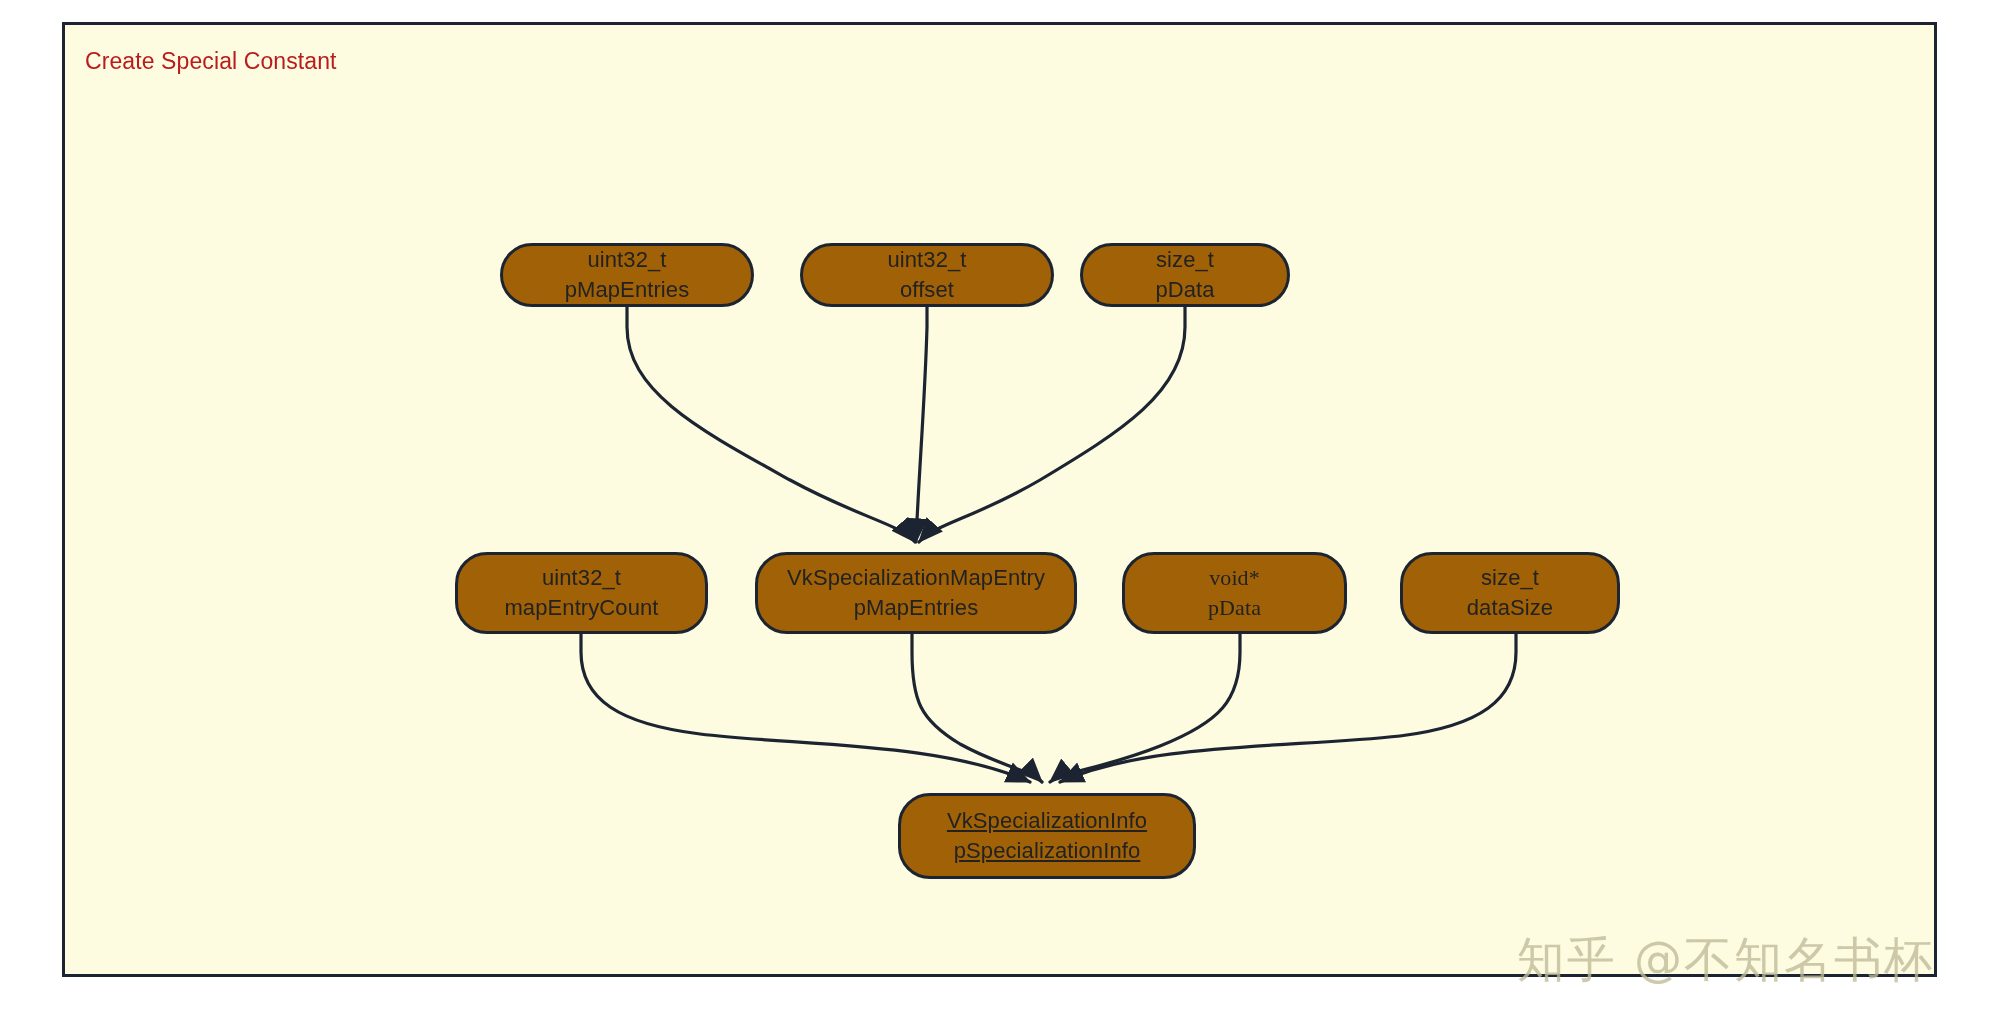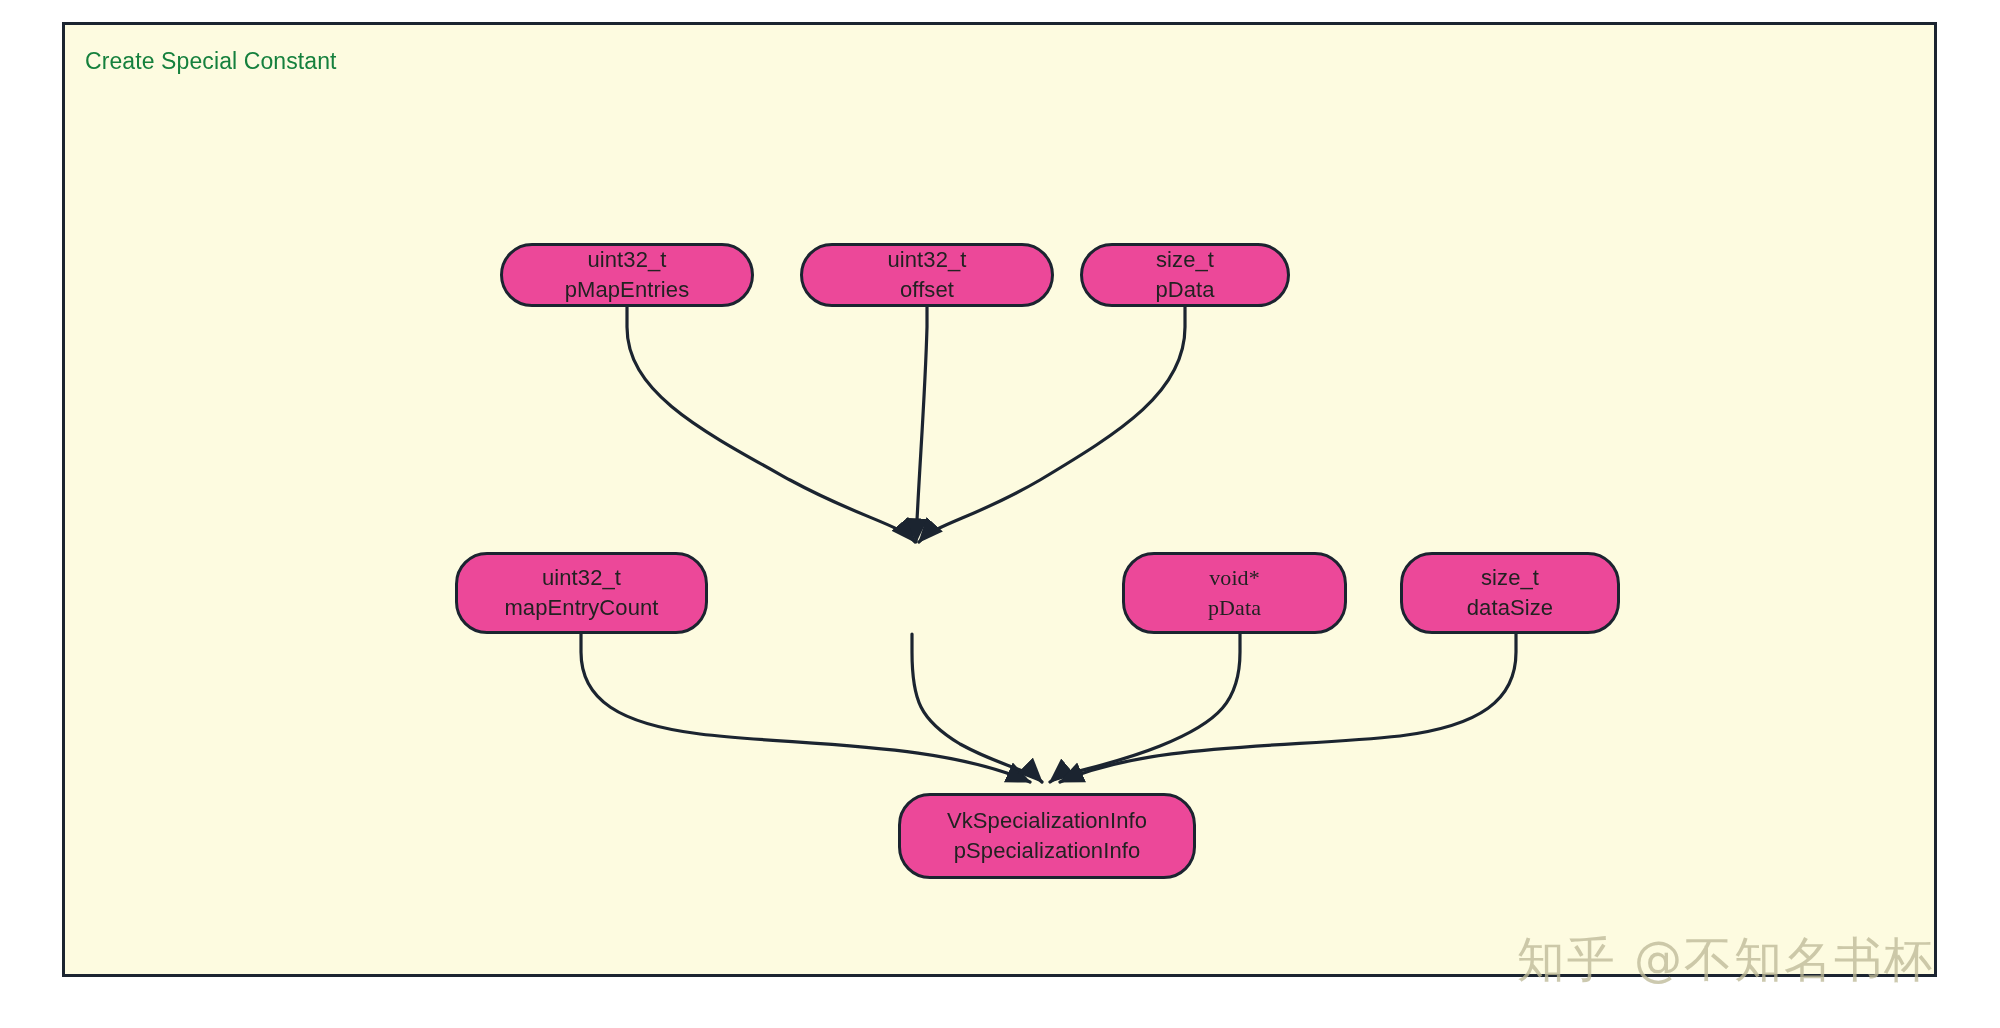--- a/index.html
+++ b/index.html
@@ -40,7 +40,7 @@
     top: 47px;
     font-size: 23px;
     line-height: 28px;
-    color: #15803d;
+    color: #b91c1c;
     white-space: nowrap;
     letter-spacing: 0.1px;
   }

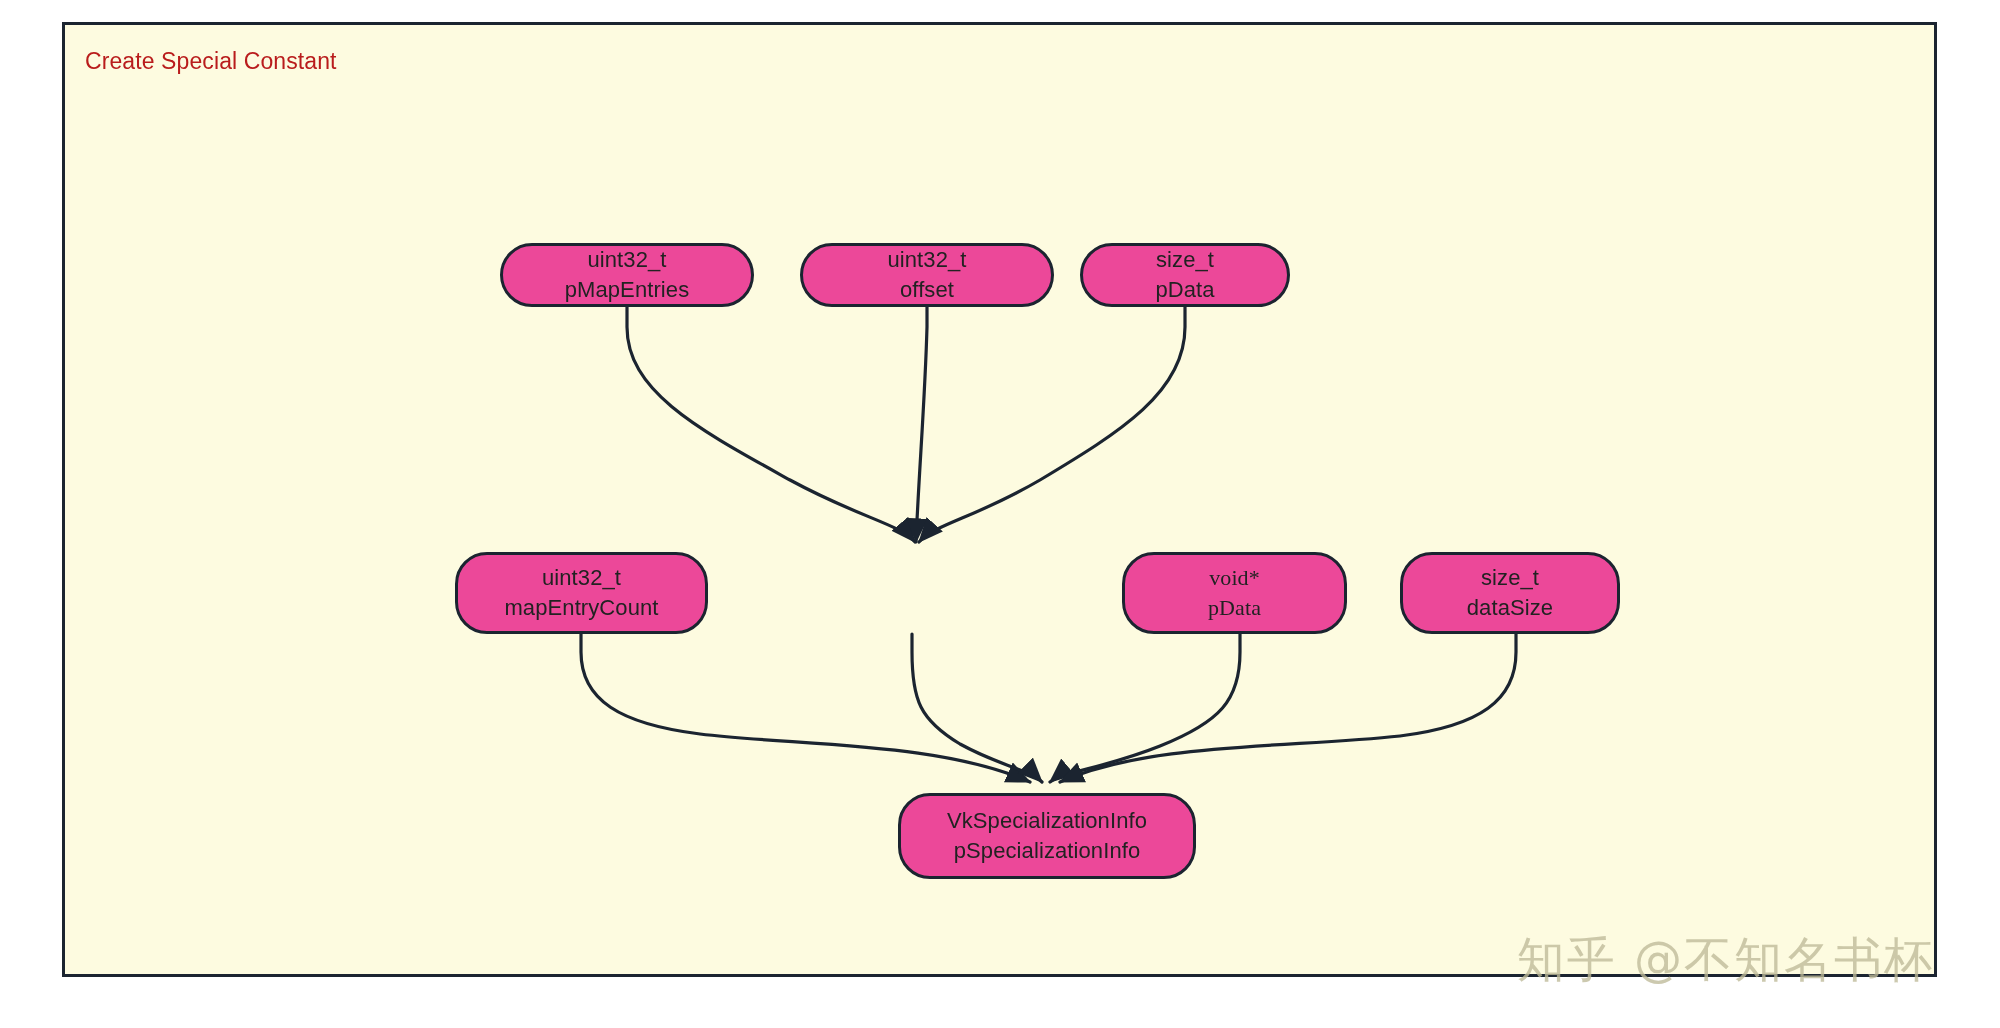--- a/index.html
+++ b/index.html
@@ -59,7 +59,7 @@
   .node {
     position: absolute;
     box-sizing: border-box;
-    background: #ec4899;
+    background: #a16207;
     border: 3.2px solid #1B2430;
     border-radius: 32px;
     display: flex;

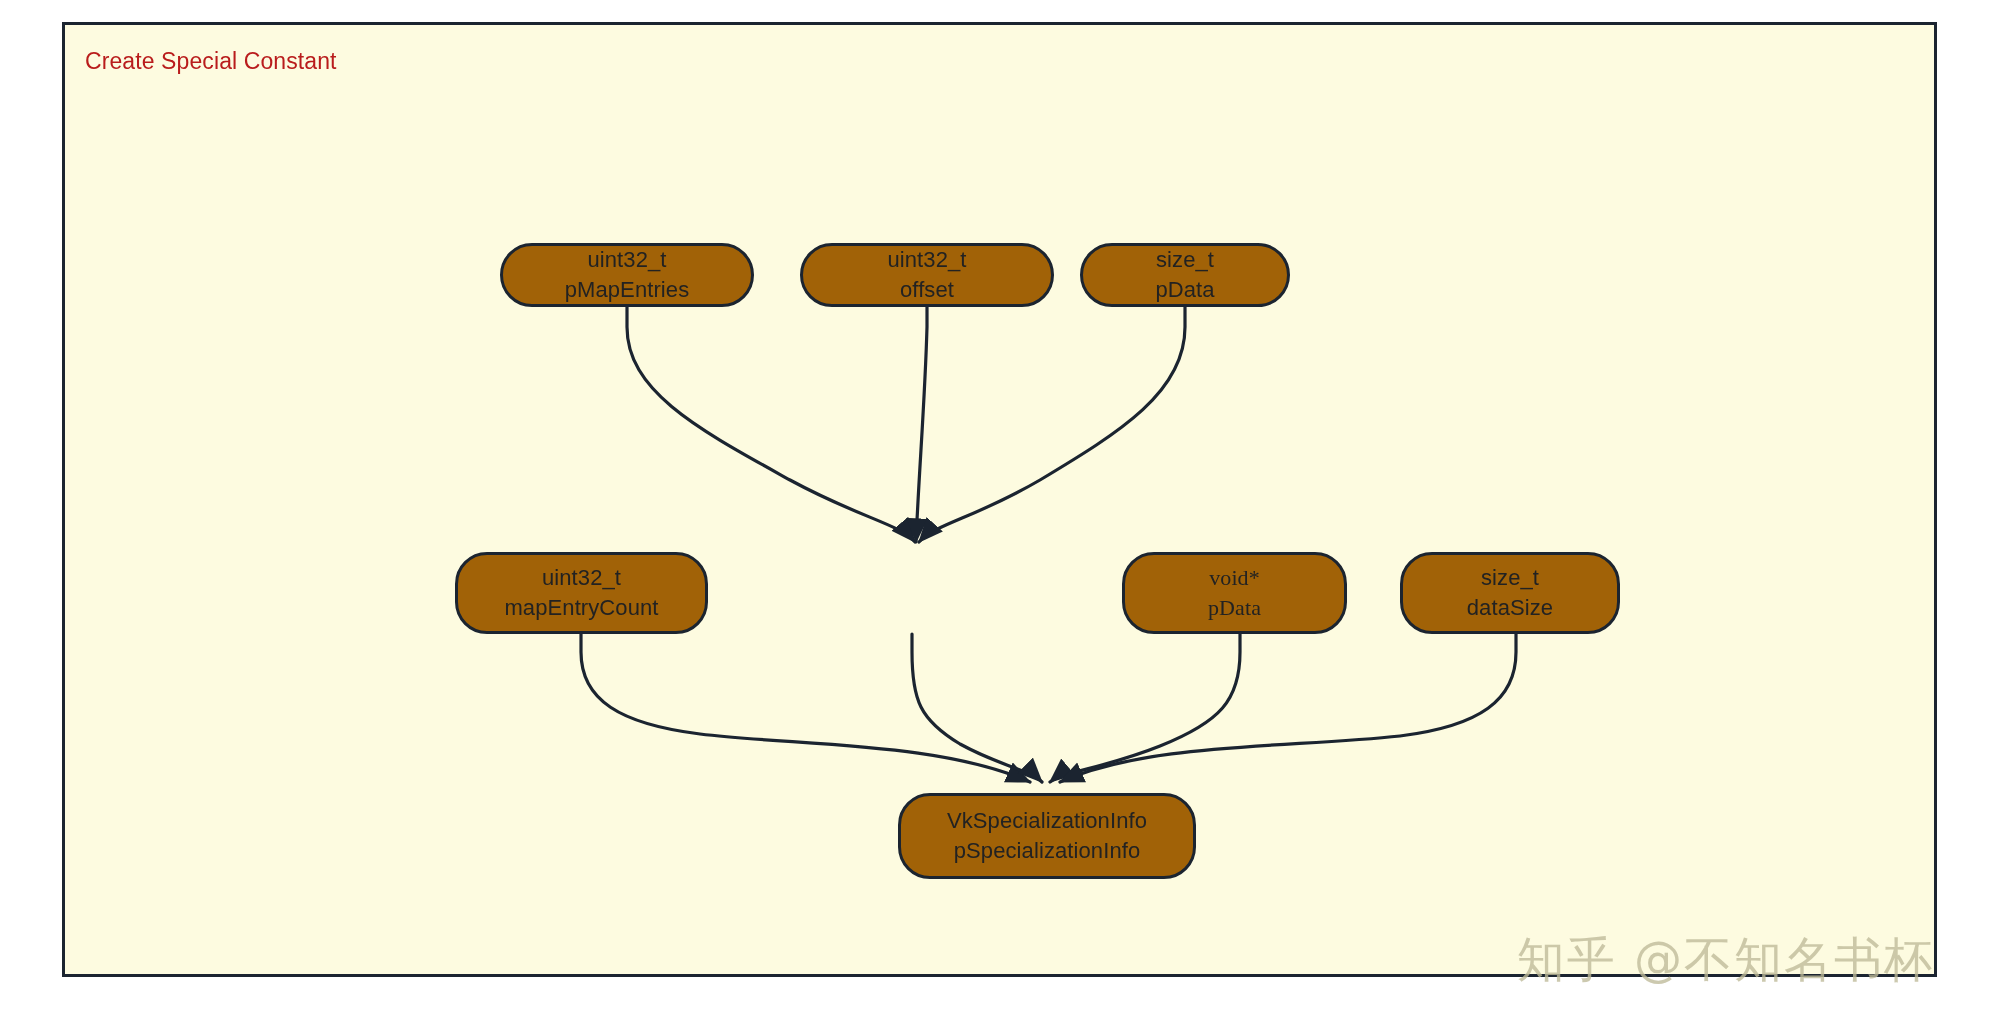--- a/index.html
+++ b/index.html
@@ -147,6 +147,10 @@
     <span class="line2">mapEntryCount</span>
   </div>
 
+  <div class="node" style="left:755px; top:552px; width:322px; height:82px;">
+    <span class="line1">VkSpecializationMapEntry</span>
+    <span class="line2">pMapEntries</span>
+  </div>
 
   <div class="node" style="left:1122px; top:552px; width:225px; height:82px;font-family:Liberation Serif, serif;">
     <span class="line1">void*</span>

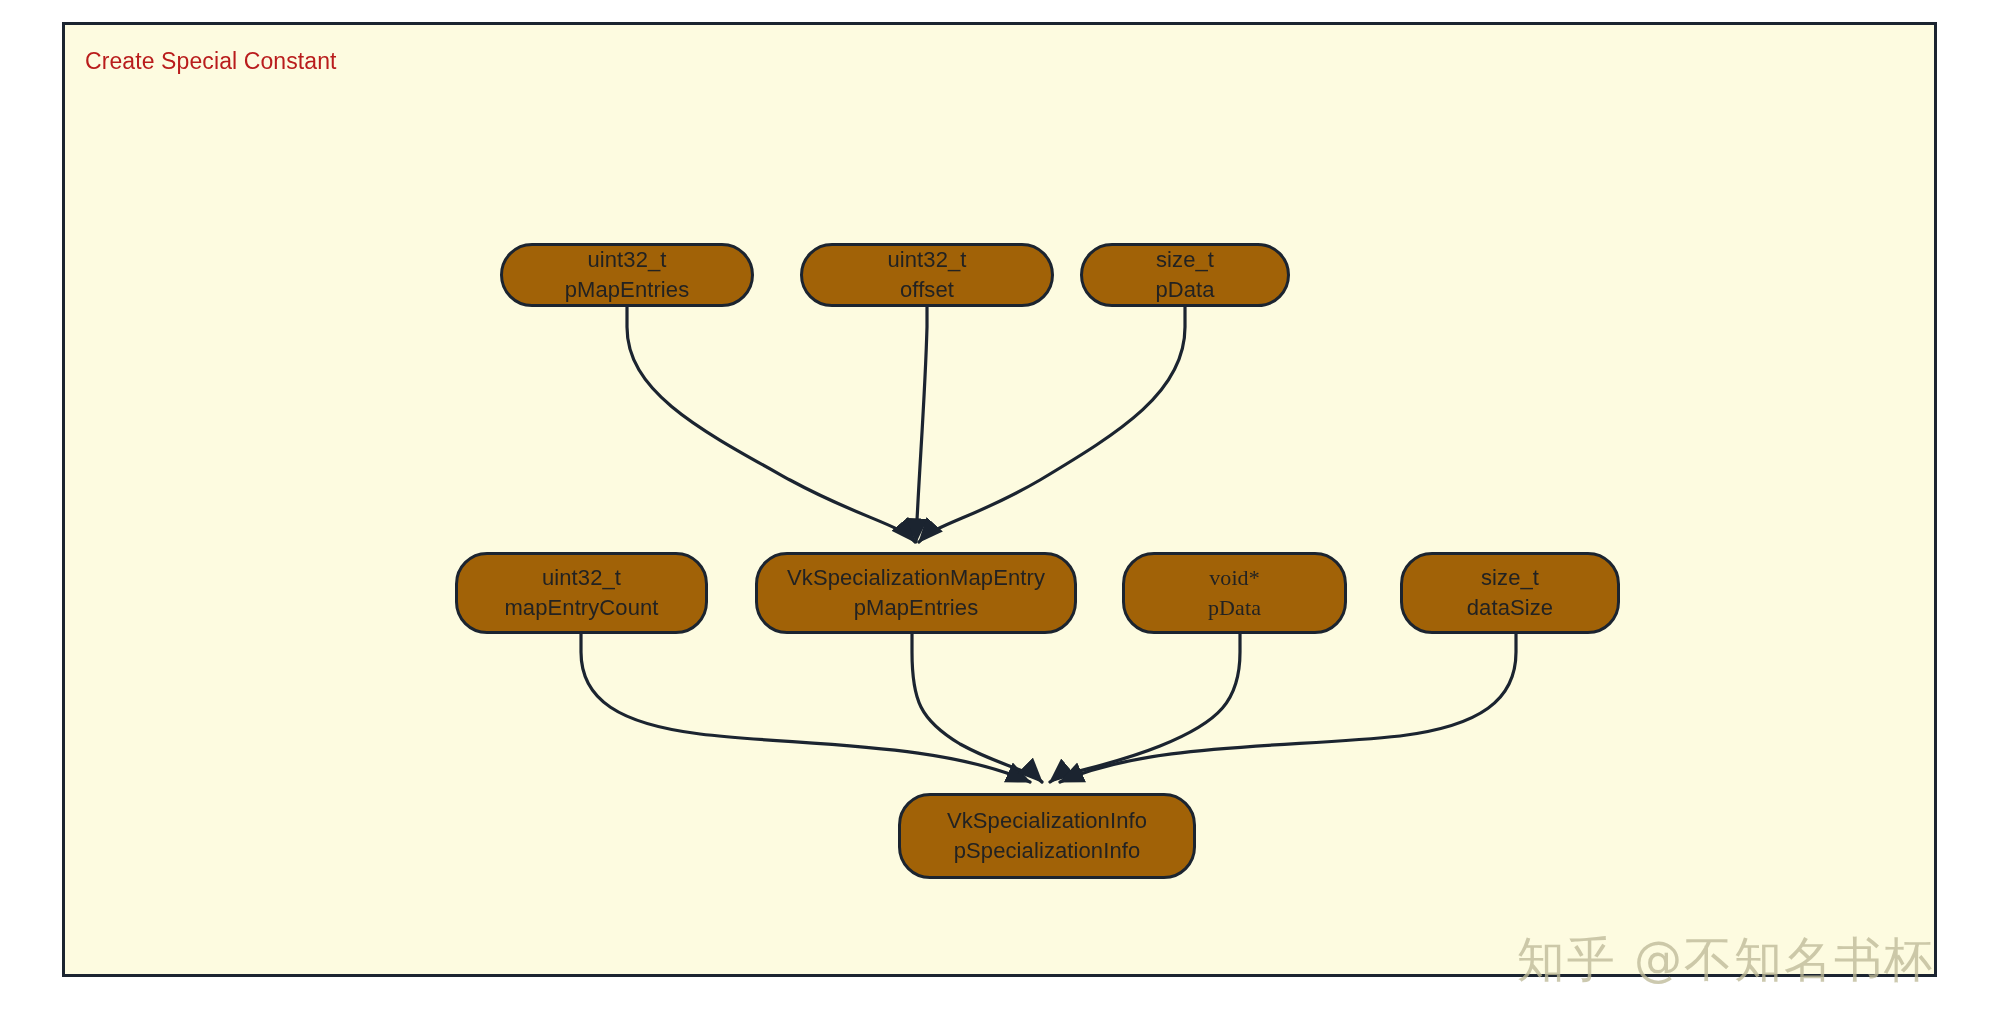--- a/index.html
+++ b/index.html
@@ -162,7 +162,7 @@
     <span class="line2">dataSize</span>
   </div>
 
-  <div class="node" style="left:898px; top:793px; width:298px; height:86px;">
+  <div class="node" style="left:898px; top:793px; width:298px; height:86px;text-decoration:underline;">
     <span class="line1">VkSpecializationInfo</span>
     <span class="line2">pSpecializationInfo</span>
   </div>

